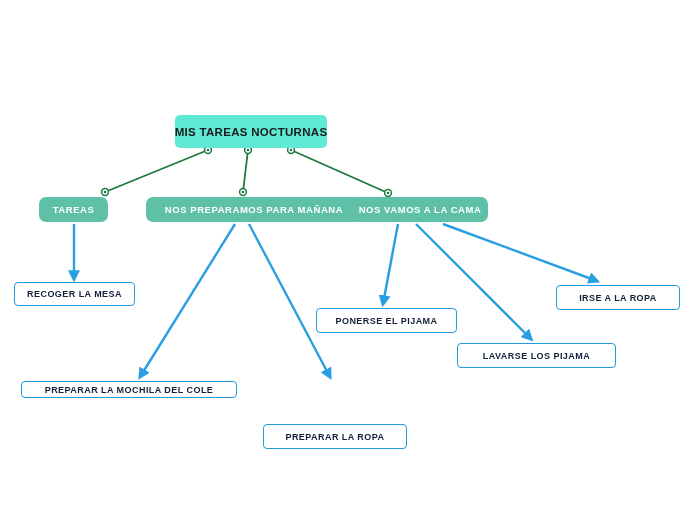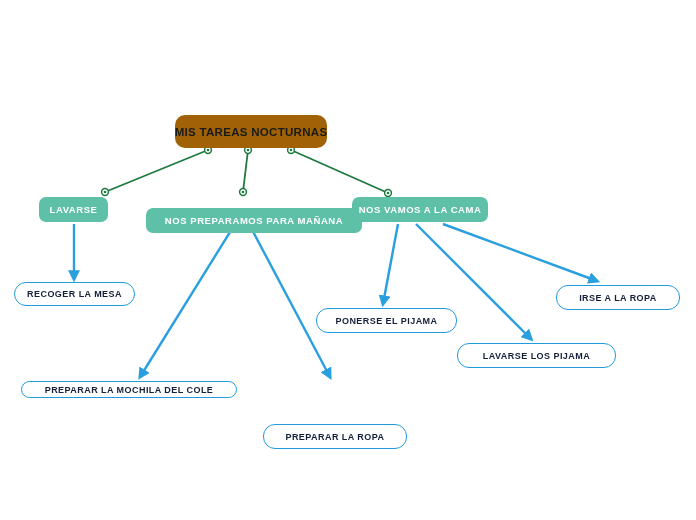--- a/index.html
+++ b/index.html
@@ -12,7 +12,7 @@
   svg.edges{position:absolute;left:0;top:0;width:696px;height:520px;pointer-events:none;}
   .node{position:absolute;box-sizing:border-box;display:flex;align-items:center;justify-content:center;text-align:center;white-space:nowrap;}
   .node-root{
-    background:#a16207;border-radius:10px;color:#1a1a1a;
+    background:#5eead4;border-radius:5px;color:#1a1a1a;
     font-size:11.5px;font-weight:bold;letter-spacing:.3px;
   }
   .node-branch{

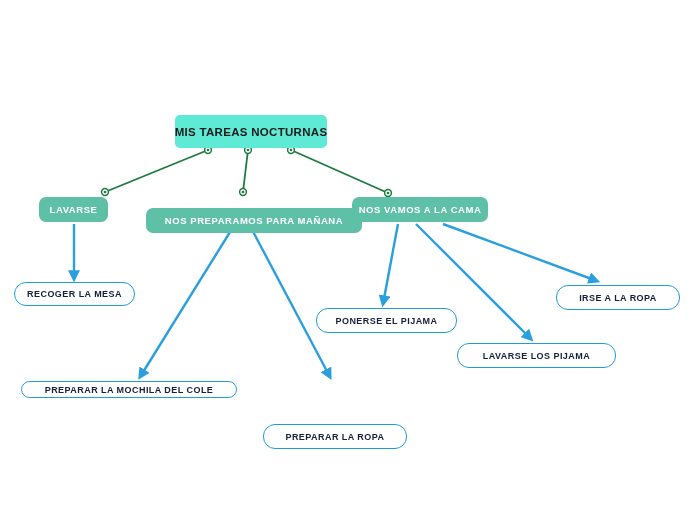--- a/index.html
+++ b/index.html
@@ -68,7 +68,7 @@
 
   <div id="branch-layer">
       <div class="node node-branch" style="left: 39px; top: 197px; width: 69px; height: 25px;">
-        <span>LAVARSE</span>
+        <span>TAREAS</span>
       </div>
       <div class="node node-branch" style="left: 146px; top: 208px; width: 216px; height: 25px;">
         <span>NOS PREPARAMOS PARA MAÑANA</span>

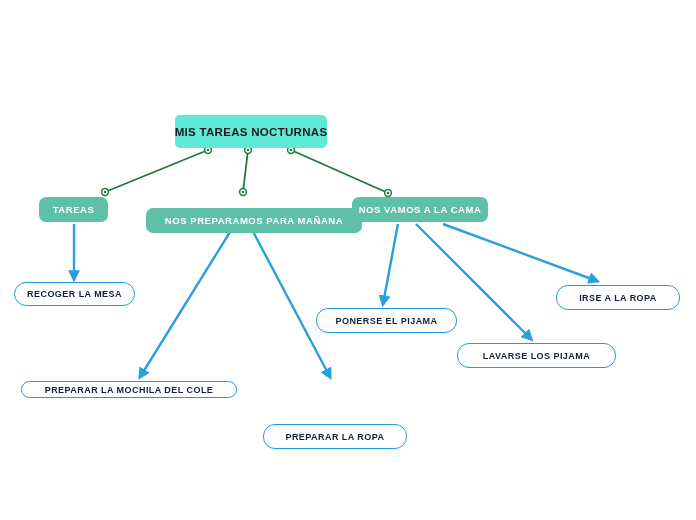--- a/index.html
+++ b/index.html
@@ -70,7 +70,7 @@
       <div class="node node-branch" style="left: 39px; top: 197px; width: 69px; height: 25px;">
         <span>TAREAS</span>
       </div>
-      <div class="node node-branch" style="left: 146px; top: 208px; width: 216px; height: 25px;">
+      <div class="node node-branch" style="left: 146px; top: 197px; width: 216px; height: 25px;">
         <span>NOS PREPARAMOS PARA MAÑANA</span>
       </div>
       <div class="node node-branch" style="left: 352px; top: 197px; width: 136px; height: 25px; text-align: center;">

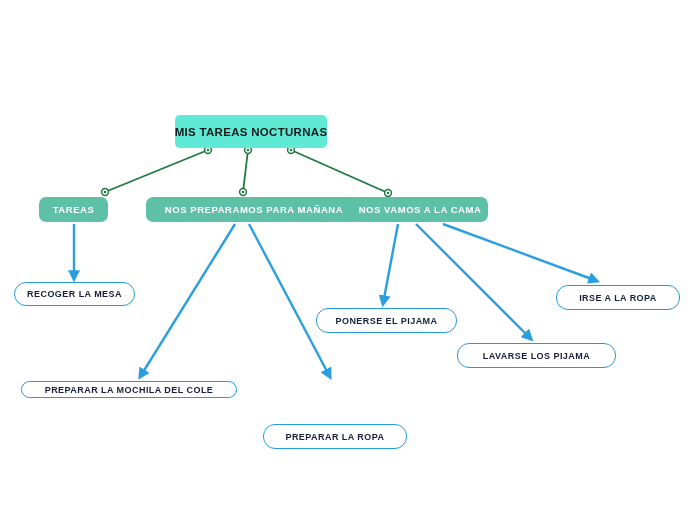--- a/index.html
+++ b/index.html
@@ -20,7 +20,7 @@
     font-size:9.5px;font-weight:bold;letter-spacing:.55px;
   }
   .node-leaf{
-    background:#ffffff;border:1.6px solid #1f9bde;border-radius:12px;
+    background:#ffffff;border:1.6px solid #1f9bde;border-radius:4px;
     color:#14203a;font-size:9px;font-weight:bold;letter-spacing:.45px;
   }
 </style>

